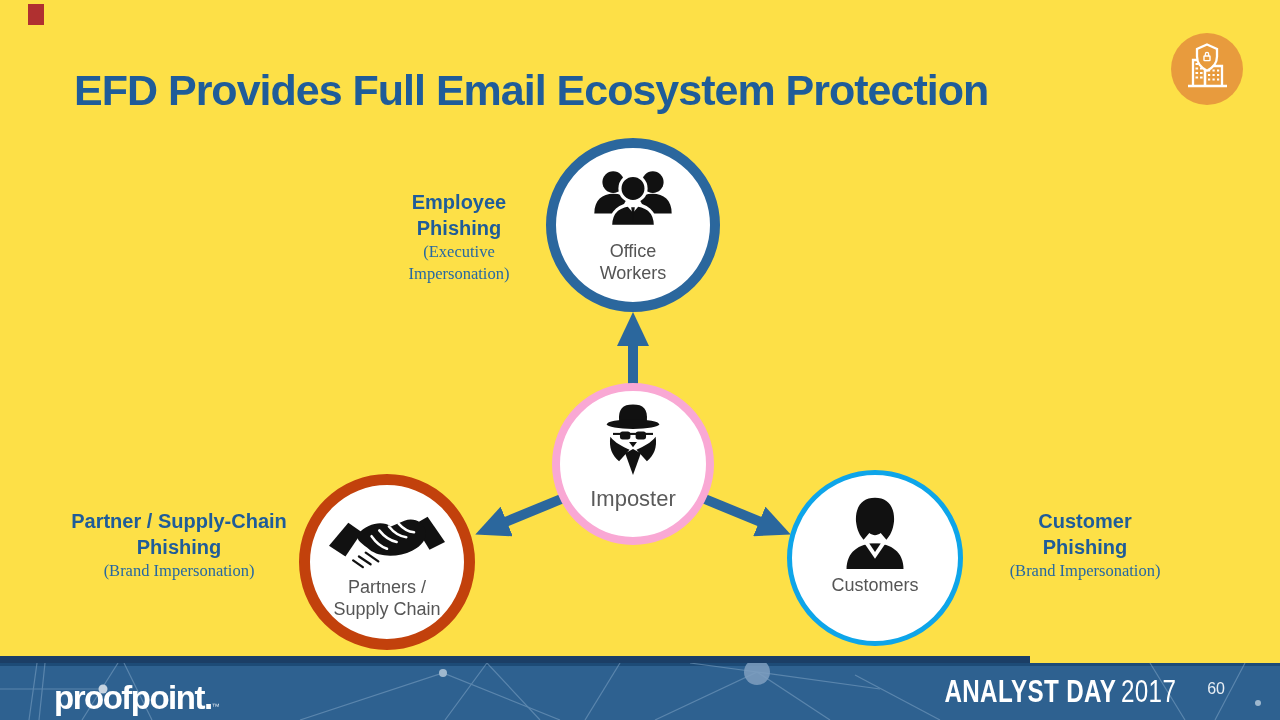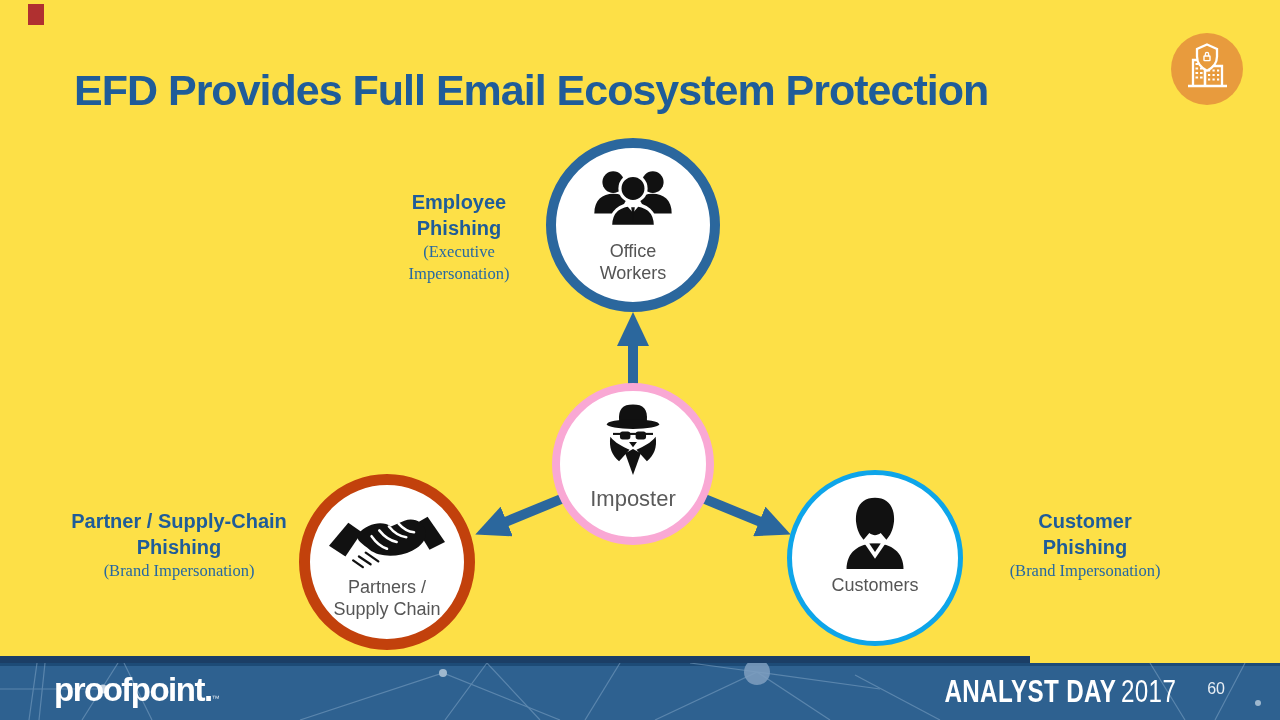--- a/index.html
+++ b/index.html
@@ -43,7 +43,7 @@
   .footer{position:absolute;left:0;top:663px;width:1280px;height:57px;background:#2E6190;}
   .footer::before{content:"";position:absolute;left:0;top:0;width:100%;height:3px;background:#1D4B77;}
   .footer-pattern{position:absolute;left:0;top:0;width:1280px;height:57px;}
-  .logo{position:absolute;left:54px;top:8px;color:#fff;font-weight:700;font-size:33px;
+  .logo{position:absolute;left:54px;top:16px;color:#fff;font-weight:700;font-size:33px;
         letter-spacing:-1.5px;white-space:nowrap;}
   .logo .tm{font-size:8px;font-weight:400;vertical-align:baseline;opacity:.8;}
   .event{position:absolute;right:104px;top:11px;color:#fff;white-space:nowrap;

